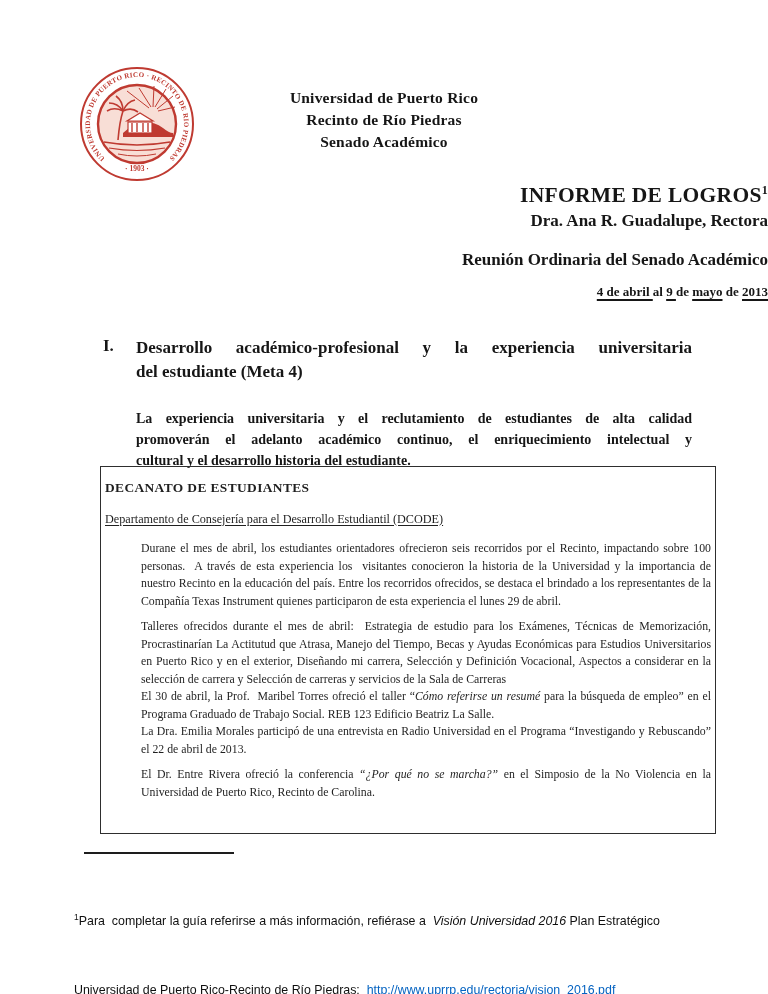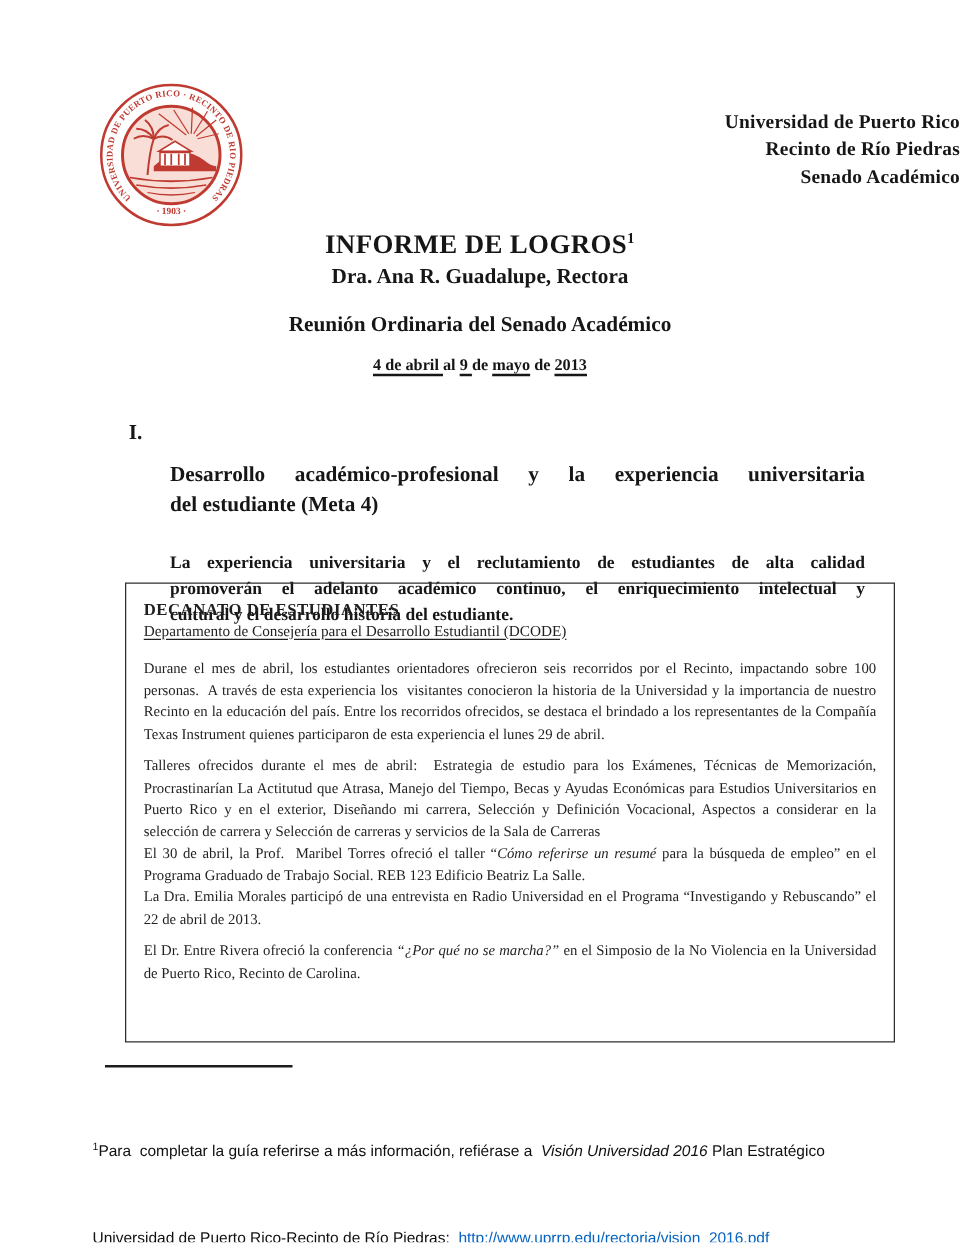--- a/index.html
+++ b/index.html
@@ -11,7 +11,7 @@
   .seal { position:absolute; left:77px; top:64px; width:120px; height:120px; }
 
   
-  .org { position:absolute; top:87px; left:0; width:100%; text-align:right;
+  .org { position:absolute; top:87px; left:0; width:100%; text-align:center;
          font-weight:bold; font-size:15.5px; line-height:22px; letter-spacing:.2px; }
 
   

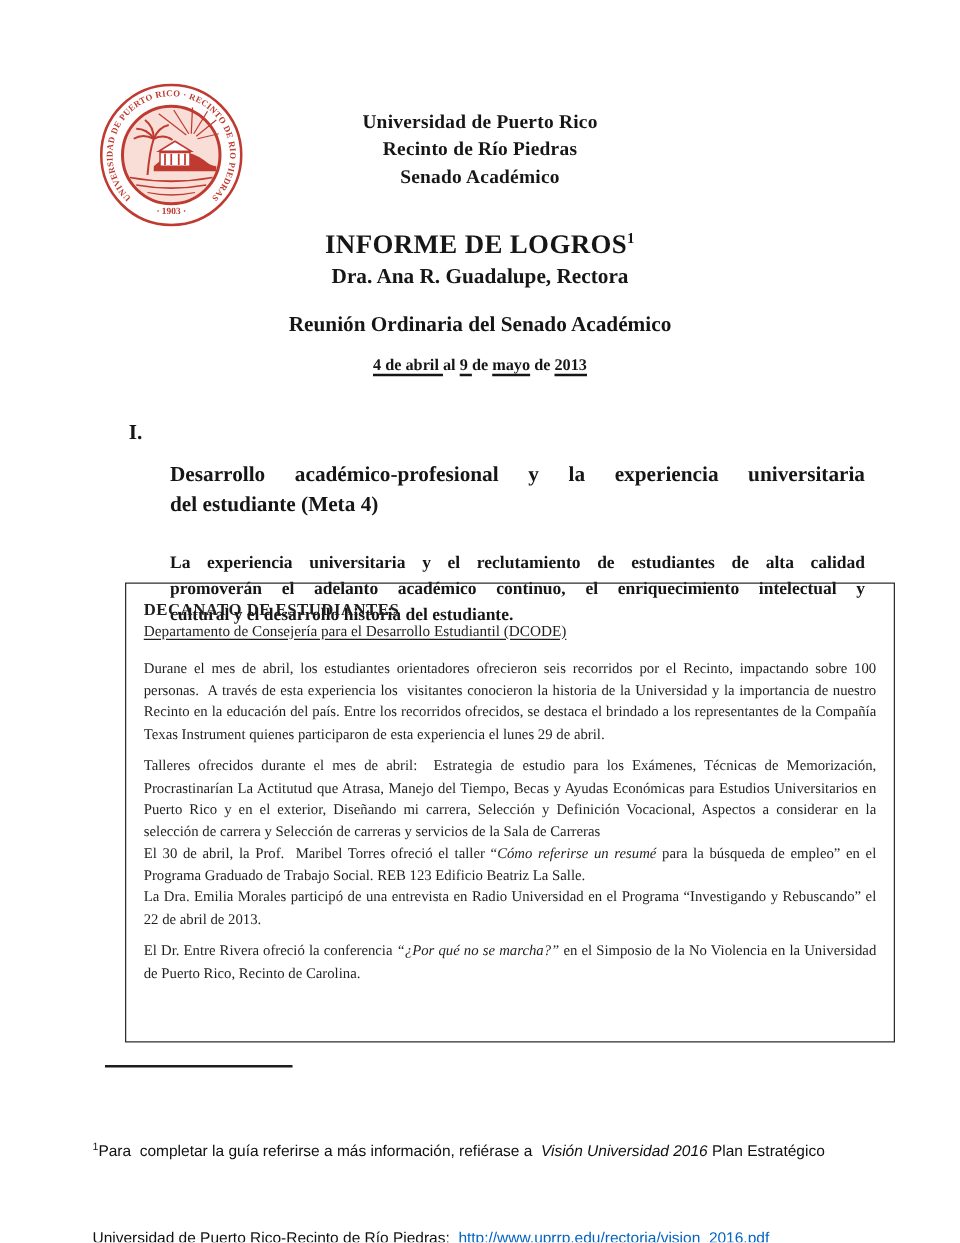--- a/index.html
+++ b/index.html
@@ -15,7 +15,7 @@
          font-weight:bold; font-size:15.5px; line-height:22px; letter-spacing:.2px; }
 
   
-  .titleblock { position:absolute; top:177px; left:0; width:100%; text-align:center; }
+  .titleblock { position:absolute; top:177px; left:0; width:100%; text-align:right; }
   .title { font-size:21.5px; font-weight:bold; line-height:27px; letter-spacing:.3px; }
   .title sup { font-size:12px; }
   .subtitle { font-size:17px; font-weight:bold; line-height:23px; }

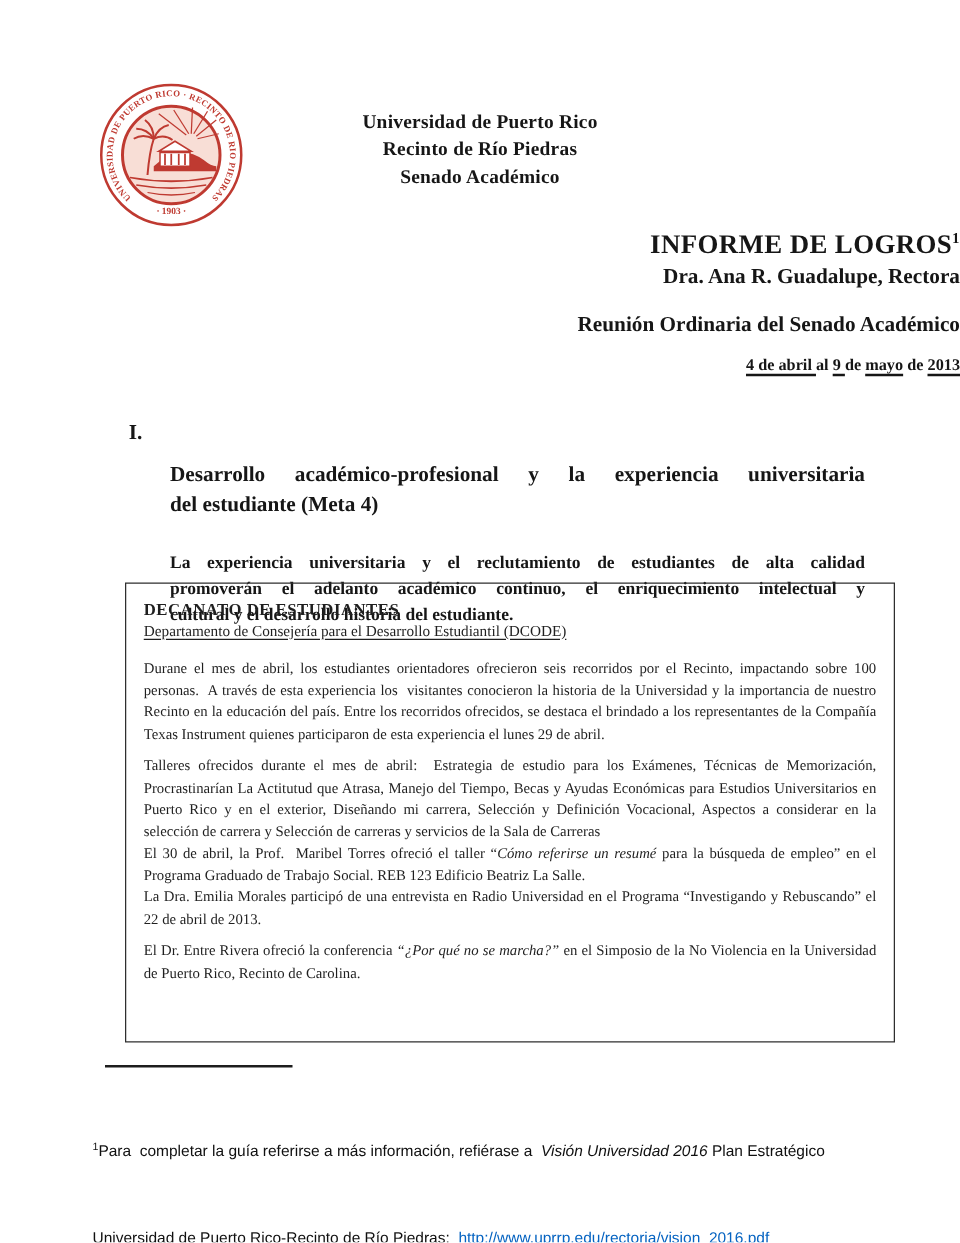--- a/index.html
+++ b/index.html
@@ -27,7 +27,7 @@
   .meta-section { position:absolute; top:336px; left:103px; width:589px; }
   .sec-num { position:absolute; left:0; top:0; font-size:17px; font-weight:bold; }
   .sec-body { margin-left:33px; }
-  .sec-heading { font-size:17px; font-weight:bold; line-height:24px;margin-top:32px; }
+  .sec-heading { font-size:17px; font-weight:bold; line-height:24px; }
   .jl { text-align:justify; text-align-last:justify; }
   .sec-lead { margin-top:24px; font-size:14px; font-weight:bold; line-height:21px; }
 

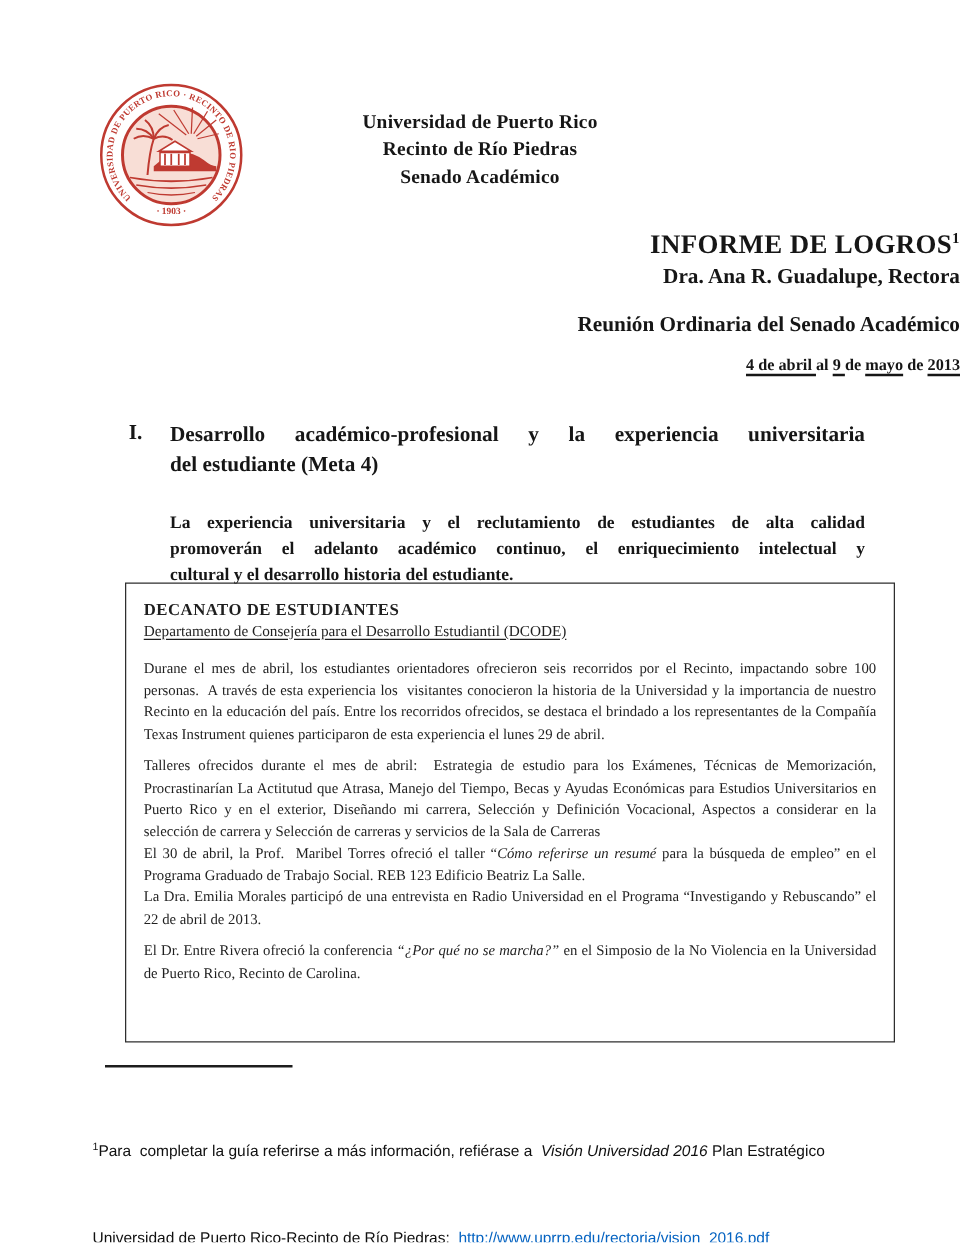--- a/index.html
+++ b/index.html
@@ -33,7 +33,7 @@
 
   
   .box { position:absolute; top:466px; left:100px; width:616px; min-height:368px;
-         border:1.5px solid #2e2e2e; padding:12px 14px 10px; font-size:11.8px;
+         border:1.5px solid #2e2e2e; padding:12px 4px 10px; font-size:11.8px;
          line-height:17.5px; color:#1f1f1f; }
   .box-heading { font-weight:bold; font-size:13.4px; letter-spacing:.4px; }
   .box-sub { font-size:12.2px; text-decoration:underline; text-underline-offset:2px; }

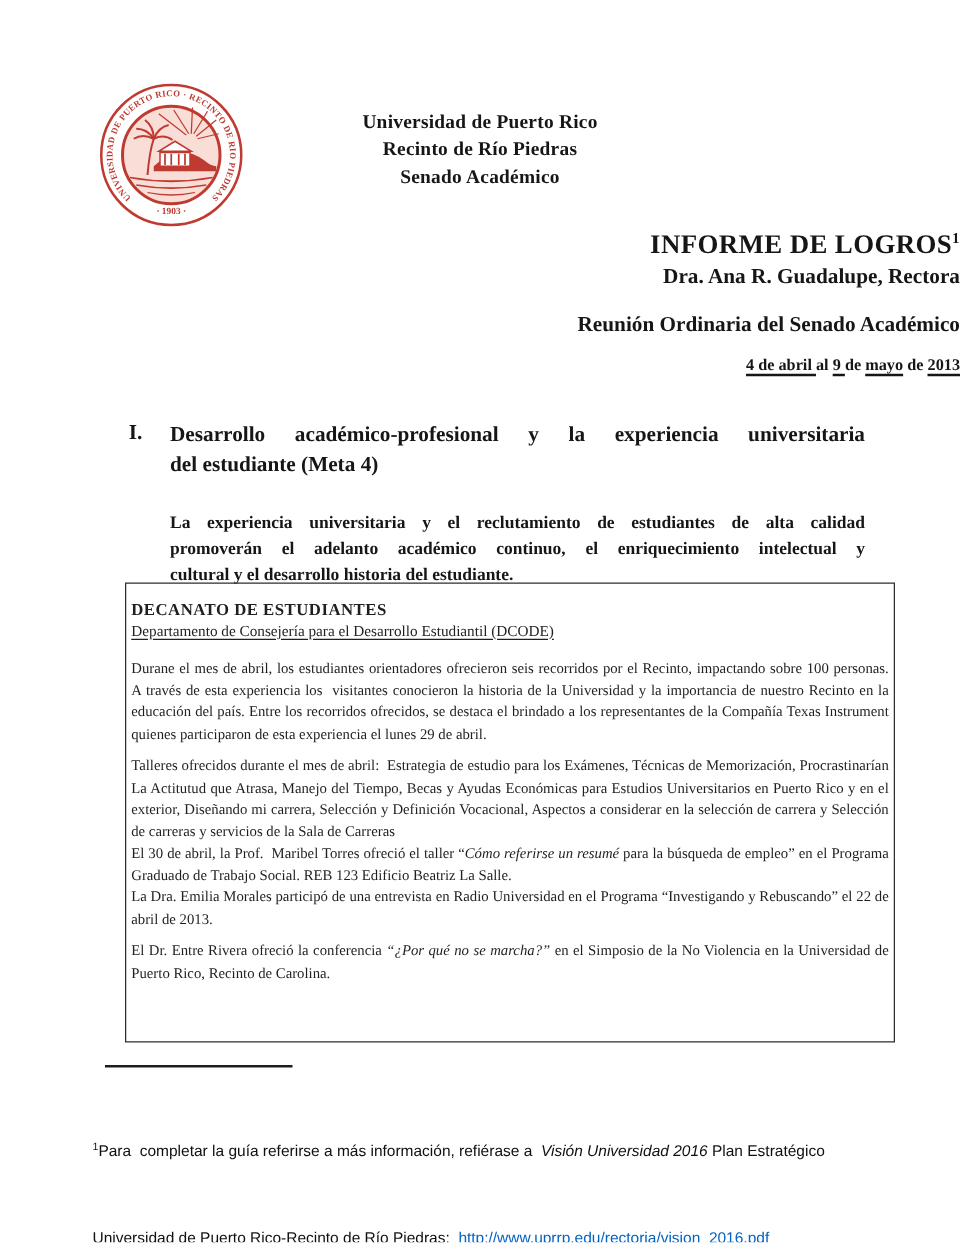--- a/index.html
+++ b/index.html
@@ -36,7 +36,7 @@
          border:1.5px solid #2e2e2e; padding:12px 4px 10px; font-size:11.8px;
          line-height:17.5px; color:#1f1f1f; }
   .box-heading { font-weight:bold; font-size:13.4px; letter-spacing:.4px; }
-  .box-sub { font-size:12.2px; text-decoration:underline; text-underline-offset:2px; }
+  .box-sub { margin-top:14px; font-size:12.2px; text-decoration:underline; text-underline-offset:2px; }
   .bp { text-align:justify; white-space:pre-wrap; }
   .bp.g1 { margin-top:12px; }
   .bp.g2 { margin-top:8px; }

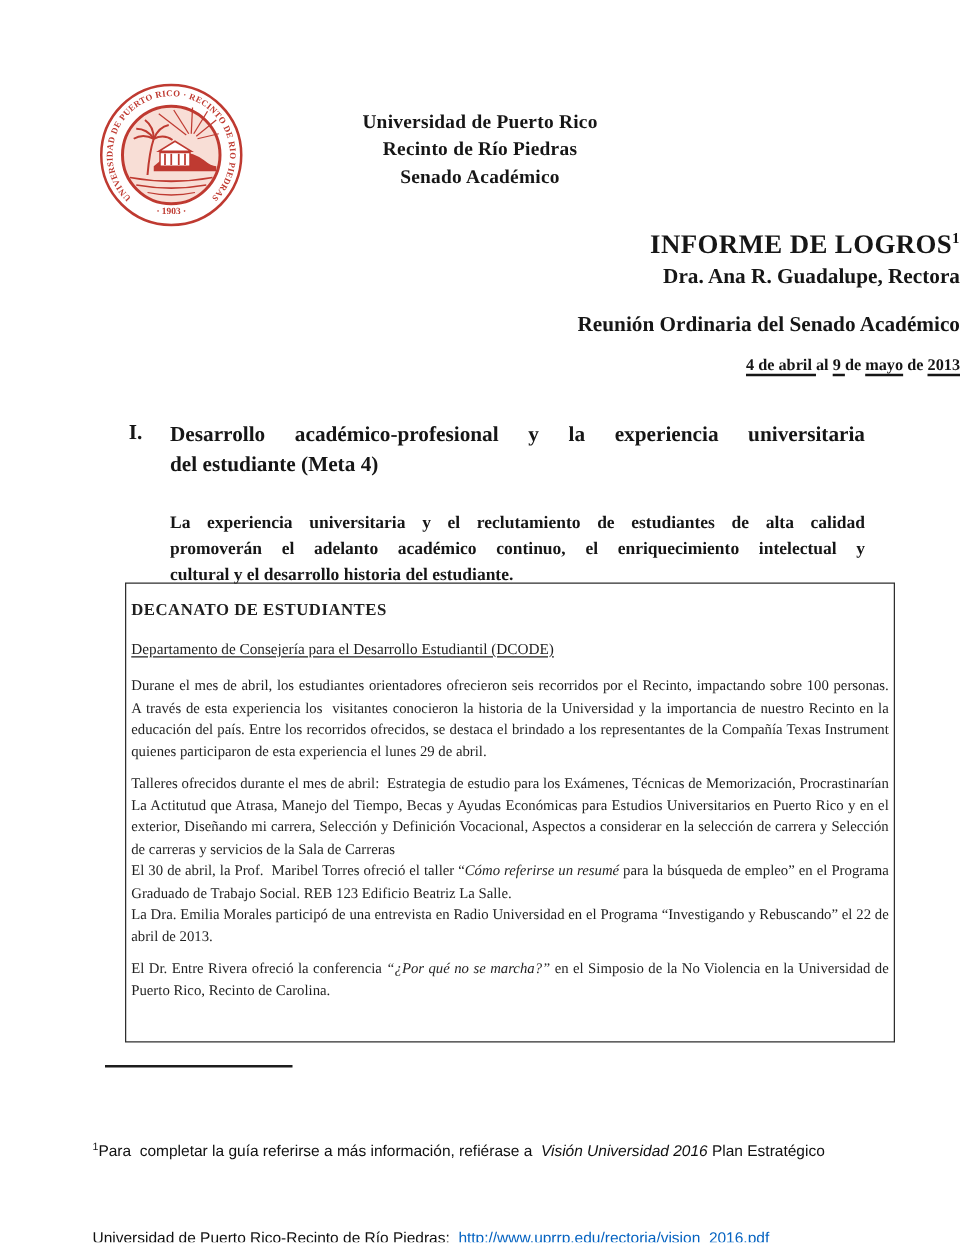--- a/index.html
+++ b/index.html
@@ -37,7 +37,7 @@
          line-height:17.5px; color:#1f1f1f; }
   .box-heading { font-weight:bold; font-size:13.4px; letter-spacing:.4px; }
   .box-sub { margin-top:14px; font-size:12.2px; text-decoration:underline; text-underline-offset:2px; }
-  .bp { text-align:justify; white-space:pre-wrap; }
+  .bp { text-align:justify; white-space:pre-wrap;margin-left:36px; }
   .bp.g1 { margin-top:12px; }
   .bp.g2 { margin-top:8px; }
   .bp.tight { margin-top:0; }

